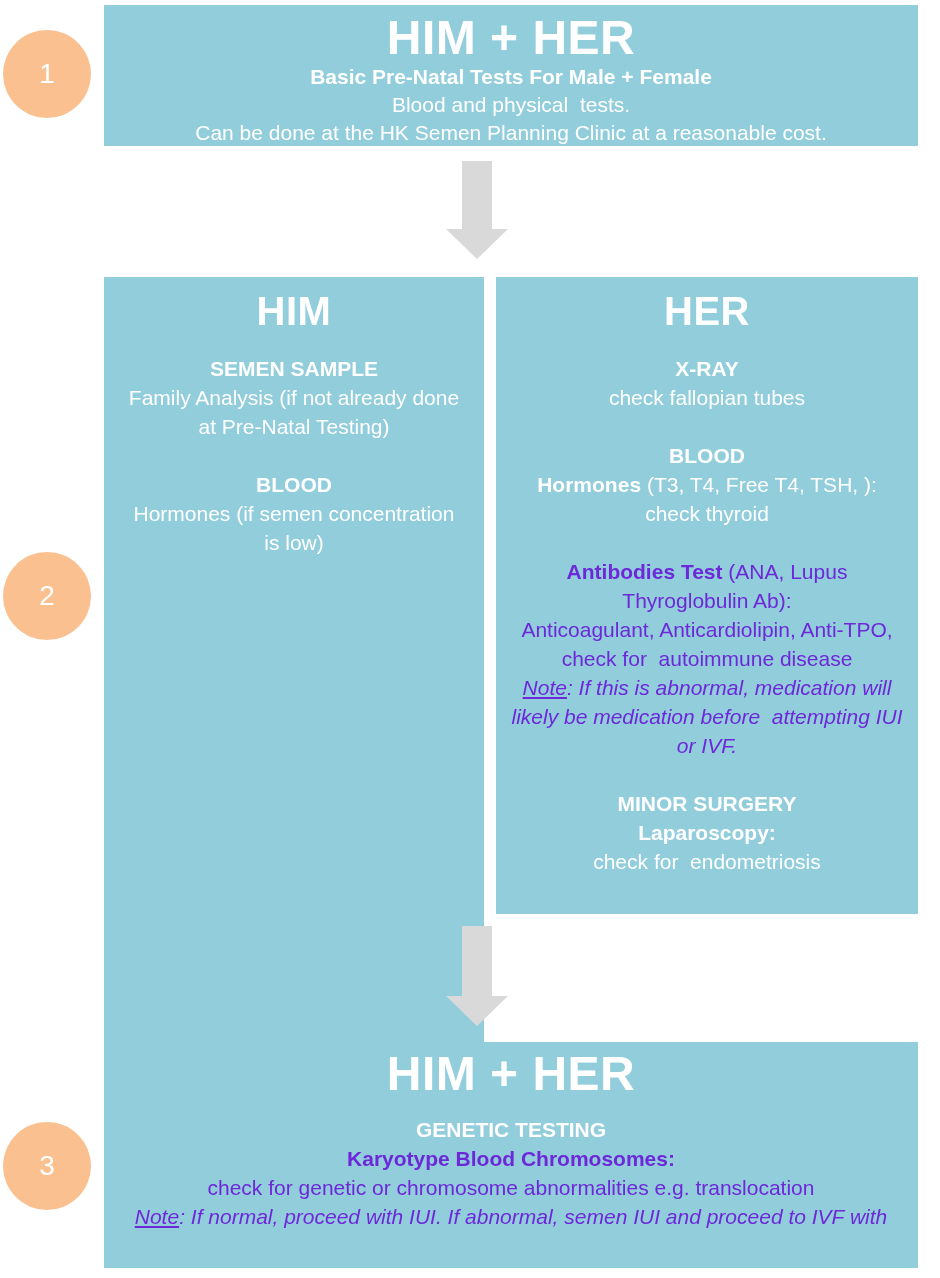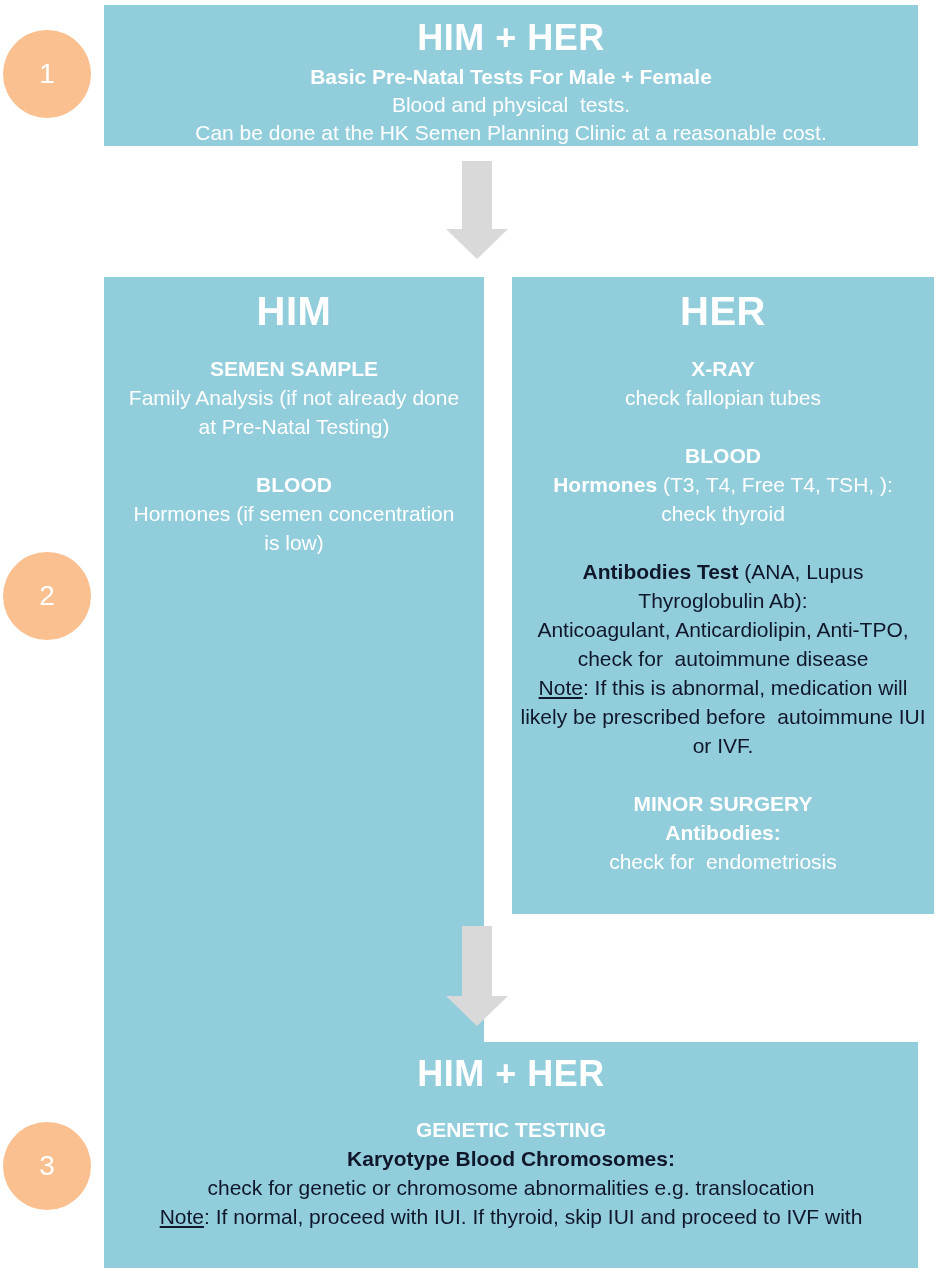--- a/index.html
+++ b/index.html
@@ -19,7 +19,7 @@
   }
   .box-title {
     font-weight: bold;
-    font-size: 36px;
+    font-size: 48px;
     line-height: 52px;
     padding-top: 6px;
     letter-spacing: 0.5px;

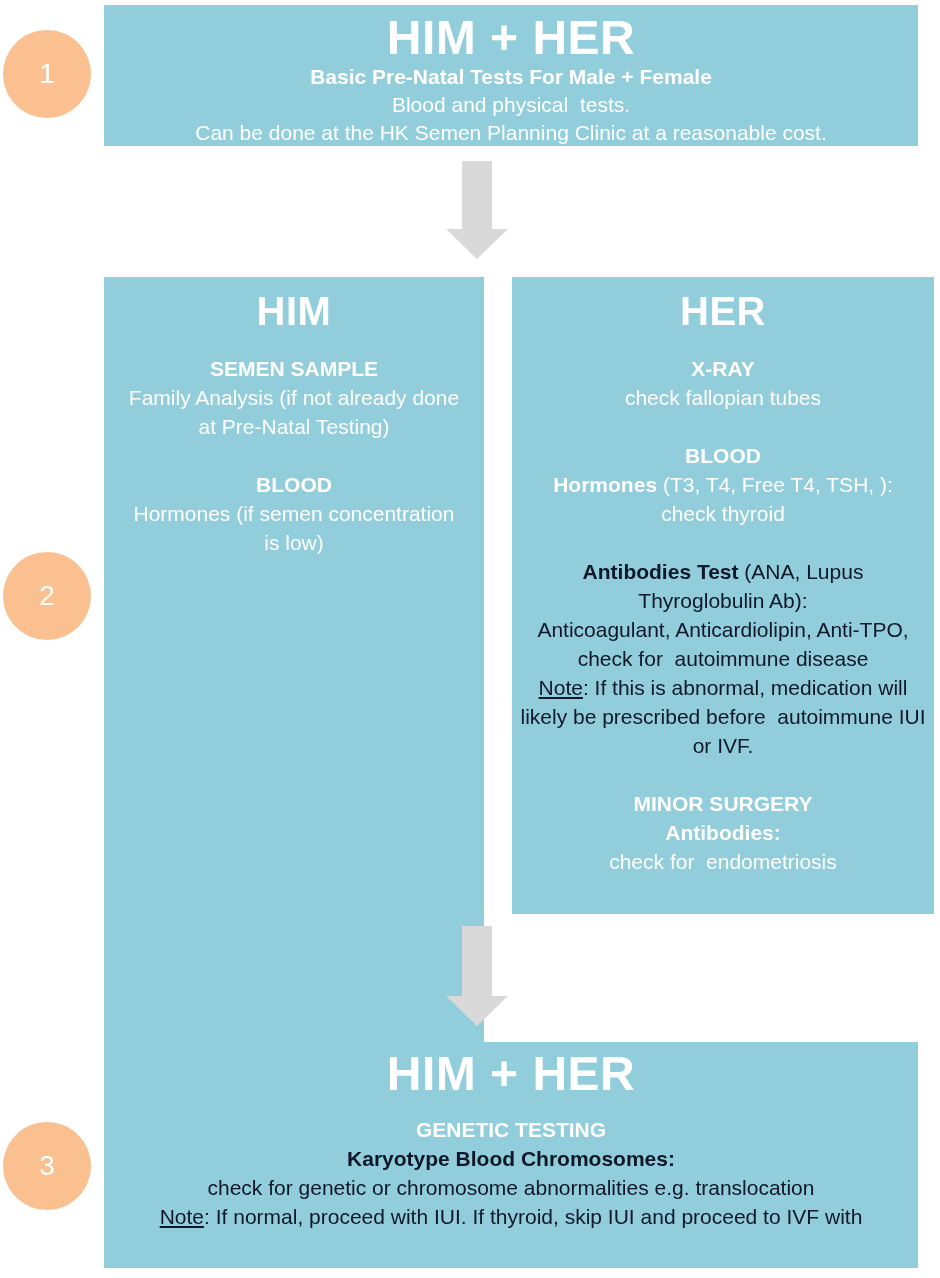--- a/index.html
+++ b/index.html
@@ -41,7 +41,7 @@
   .blank { height: 29px; }
   .top-box    { left: 104px; top: 5px;    width: 814px; height: 141px; }
   .him-box    { left: 104px; top: 277px;  width: 380px; height: 805px; }
-  .her-box    { left: 512px; top: 277px;  width: 422px; height: 637px; }
+  .her-box    { left: 496px; top: 277px;  width: 422px; height: 637px; }
   .bottom-box { left: 104px; top: 1042px; width: 814px; height: 226px; }
   .circle {
     position: absolute;

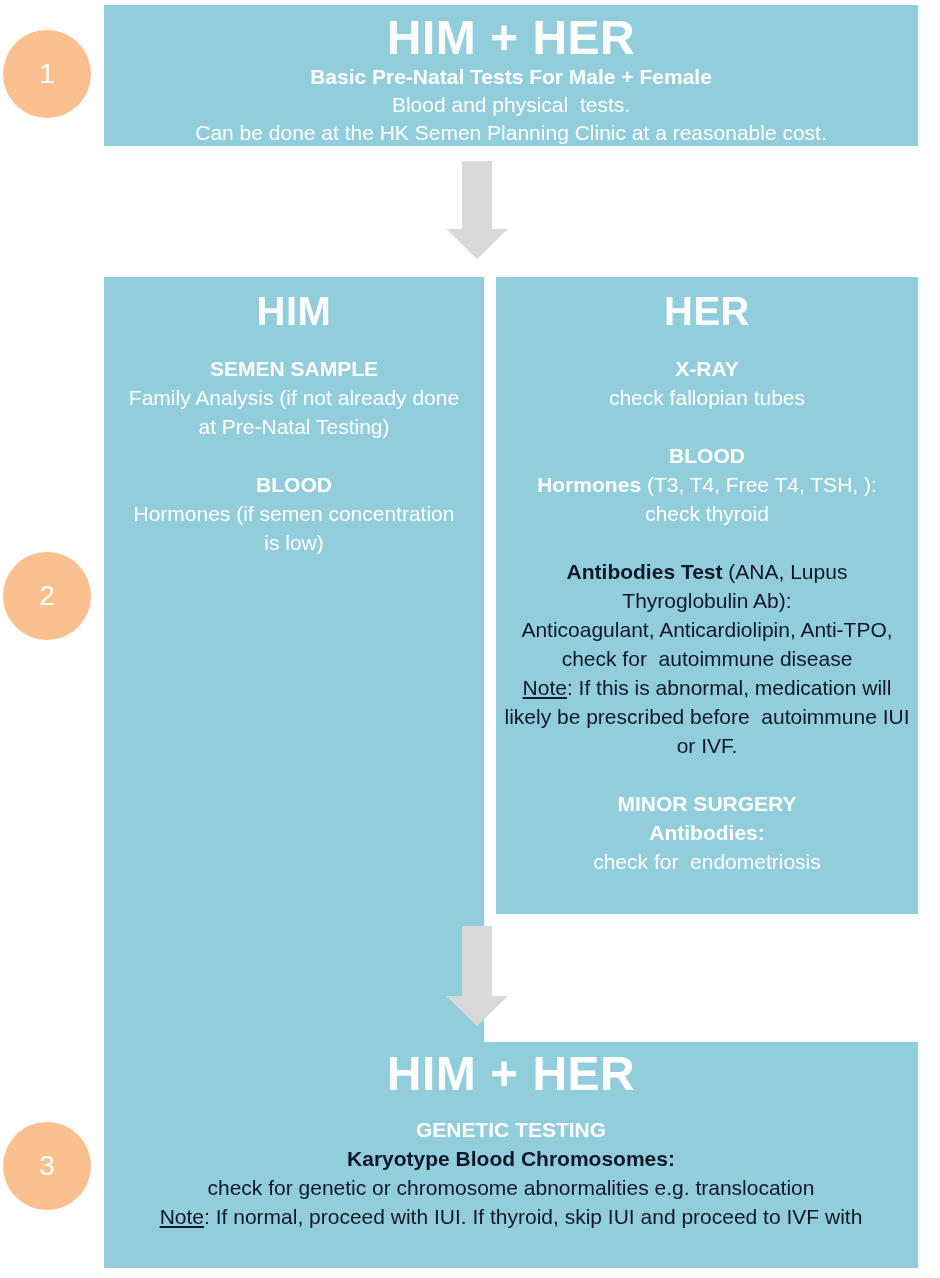--- a/index.html
+++ b/index.html
@@ -35,7 +35,7 @@
   .top-box .box-title { line-height: 50px; padding-top: 8px; }
   .top-box .line { line-height: 28px; }
   .bold { font-weight: bold; }
-  .red { color: #0f172a; }
+  .red { color: #6d28d9; }
   .italic { }
   .underline { text-decoration: underline; }
   .blank { height: 29px; }

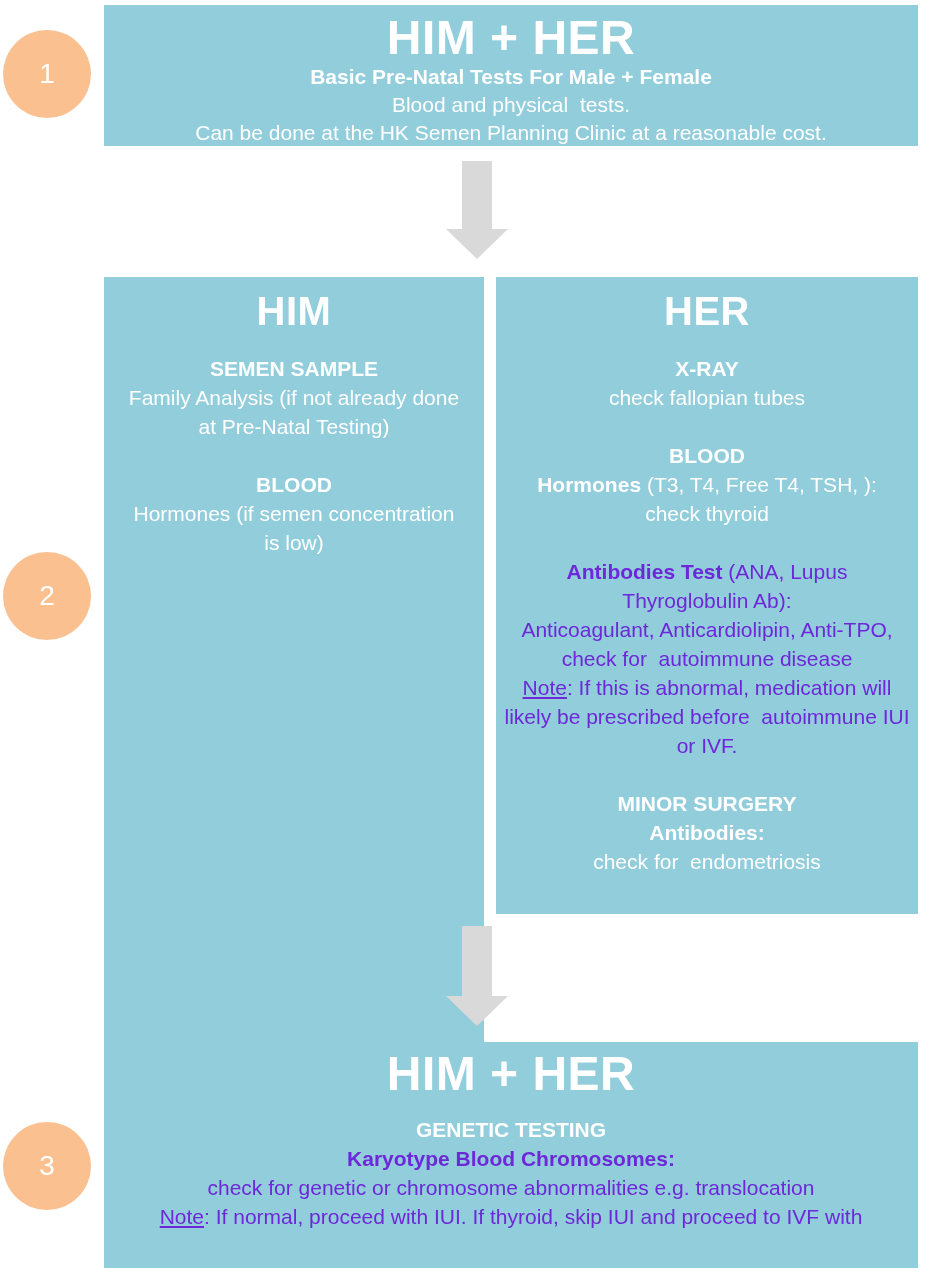--- a/index.html
+++ b/index.html
@@ -36,7 +36,7 @@
   .top-box .line { line-height: 28px; }
   .bold { font-weight: bold; }
   .red { color: #6d28d9; }
-  .italic { }
+  .italic { font-style: italic; }
   .underline { text-decoration: underline; }
   .blank { height: 29px; }
   .top-box    { left: 104px; top: 5px;    width: 814px; height: 141px; }

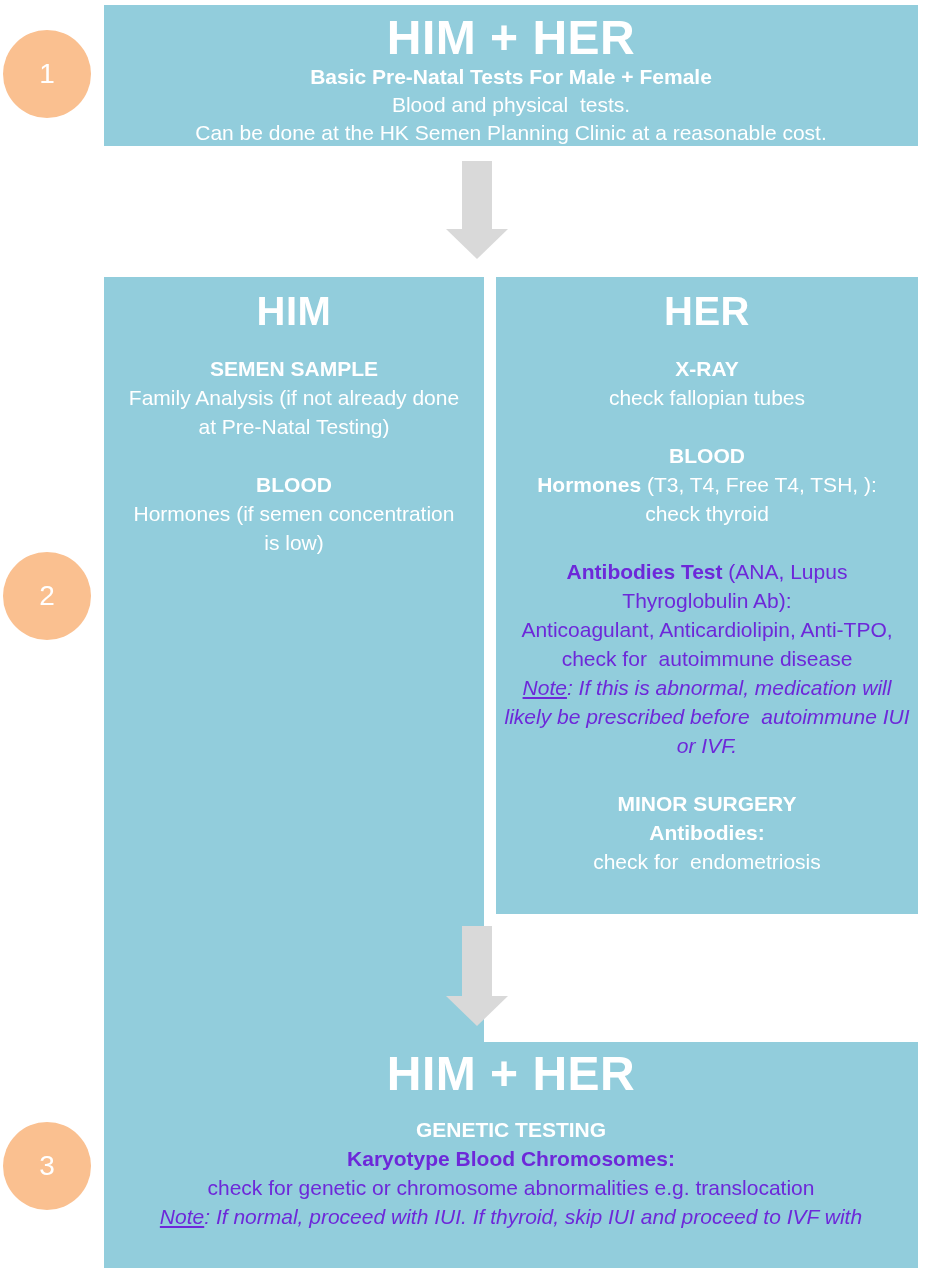--- a/index.html
+++ b/index.html
@@ -128,7 +128,7 @@
       <div class="line red">Anticoagulant, Anticardiolipin, Anti-TPO,</div>
       <div class="line red">check for  autoimmune disease</div>
       <div class="line red italic"><span class="underline">Note</span><span>: If this is abnormal, medication will</span></div>
-      <div class="line red italic">likely be prescribed before  autoimmune IUI</div>
+      <div class="line red italic">likely be medication before  attempting IUI</div>
       <div class="line red italic">or IVF.</div>
       <div class="blank"></div>
       <div class="line bold">MINOR SURGERY</div>

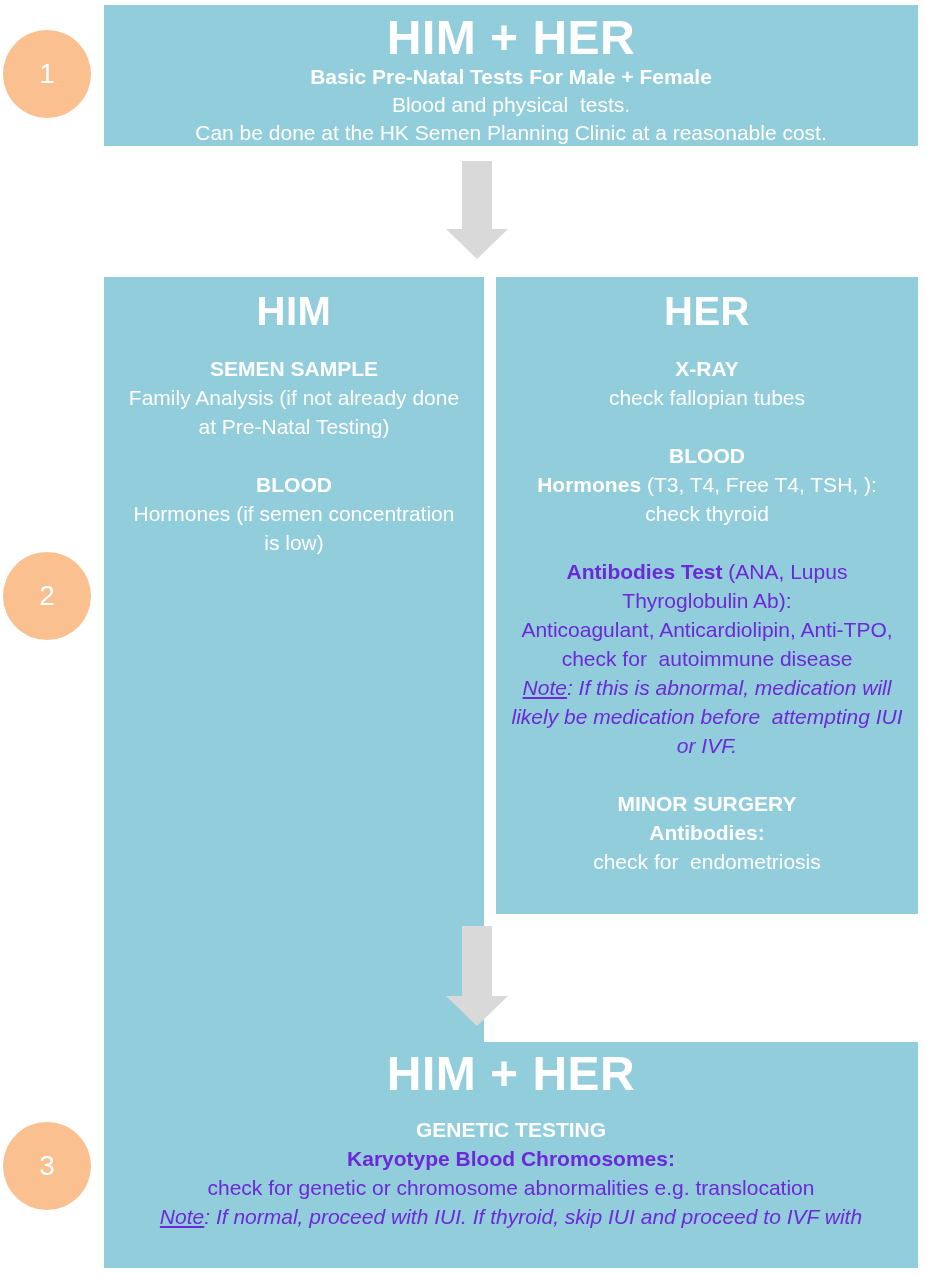--- a/index.html
+++ b/index.html
@@ -132,7 +132,7 @@
       <div class="line red italic">or IVF.</div>
       <div class="blank"></div>
       <div class="line bold">MINOR SURGERY</div>
-      <div class="line bold">Antibodies:</div>
+      <div class="line bold">Laparoscopy:</div>
       <div class="line">check for  endometriosis</div>
     </div>
   </div>

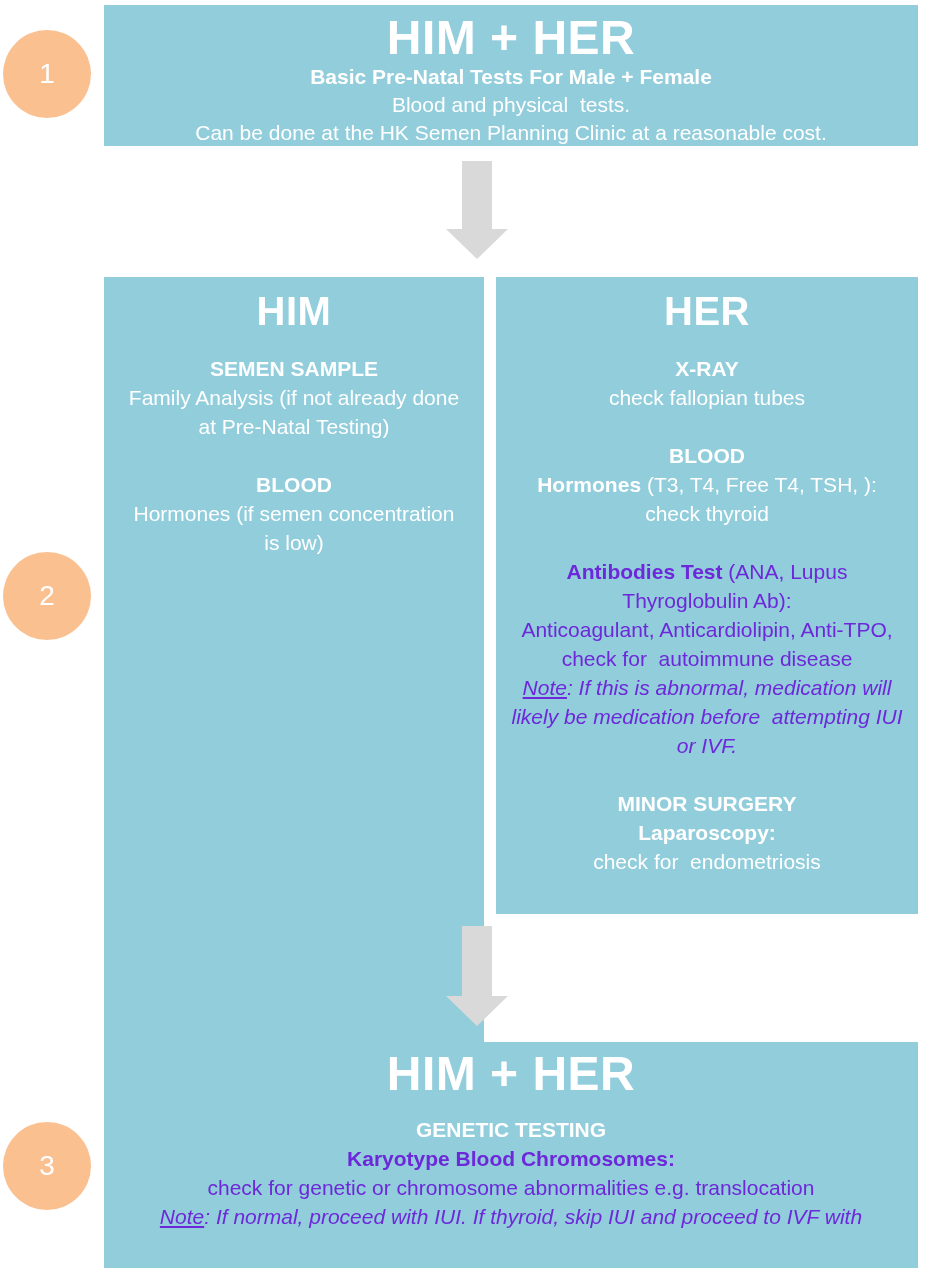--- a/index.html
+++ b/index.html
@@ -148,7 +148,7 @@
       <div class="line bold">GENETIC TESTING</div>
       <div class="line bold red">Karyotype Blood Chromosomes:</div>
       <div class="line red">check for genetic or chromosome abnormalities e.g. translocation</div>
-      <div class="line red italic"><span class="underline">Note</span><span>: If normal, proceed with IUI. If thyroid, skip IUI and proceed to IVF with</span></div>
+      <div class="line red italic"><span class="underline">Note</span><span>: If normal, proceed with IUI. If abnormal, semen IUI and proceed to IVF with</span></div>
     </div>
   </div>
 

